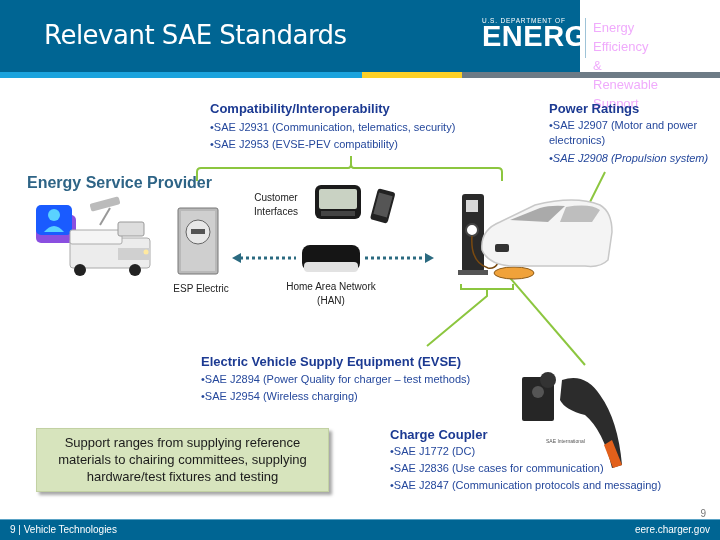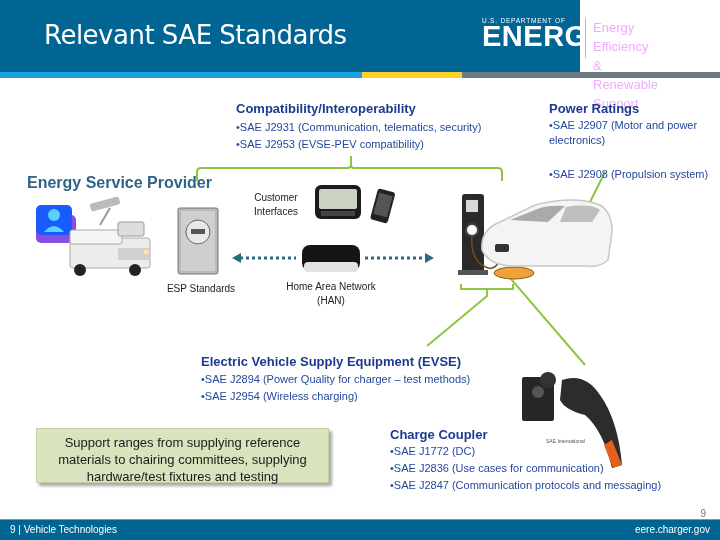--- a/index.html
+++ b/index.html
@@ -142,7 +142,7 @@
   </g>
 </svg>
 
-<div class="section" style="left:210px; top:101px;margin-left:26px;">
+<div class="section" style="left:210px; top:101px;">
   <div class="sec-title">Compatibility/Interoperability</div>
   <div class="sec-item" style="margin-top:3px">•SAE J2931 (Communication, telematics, security)</div>
   <div class="sec-item">•SAE J2953 (EVSE-PEV compatibility)</div>

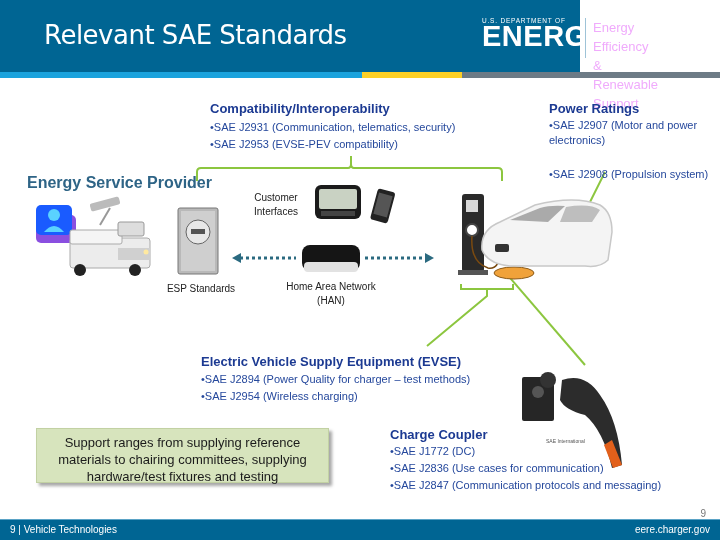--- a/index.html
+++ b/index.html
@@ -151,7 +151,7 @@
 <div class="section" style="left:549px; top:101px; width:165px;">
   <div class="sec-title">Power Ratings</div>
   <div class="sec-item" style="margin-top:2px; line-height:15px;">•SAE J2907 (Motor and power electronics)</div>
-  <div class="sec-item" style="margin-top:19px; line-height:15px;">•SAE J2908 (Propulsion system)</div>
+  <div class="sec-item" style="margin-top:3px; line-height:15px;font-style:italic;">•SAE J2908 (Propulsion system)</div>
 </div>
 
 <div class="esp-title">Energy Service Provider</div>

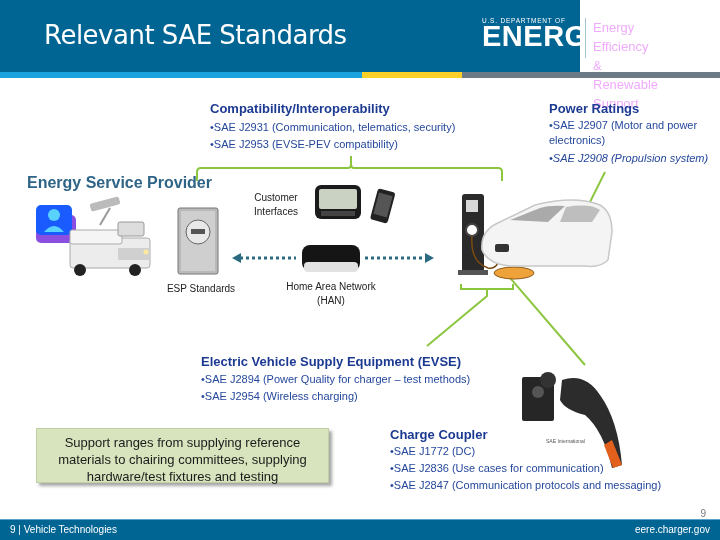--- a/index.html
+++ b/index.html
@@ -161,7 +161,7 @@
   <div>Interfaces</div>
 </div>
 
-<div class="lbl-dark" style="left:158px; top:282px; width:86px;">ESP Standards</div>
+<div class="lbl-dark" style="left:158px; top:282px; width:86px;">ESP Electric</div>
 
 <div class="lbl-dark" style="left:270px; top:280px; width:122px;">
   <div>Home Area Network</div>

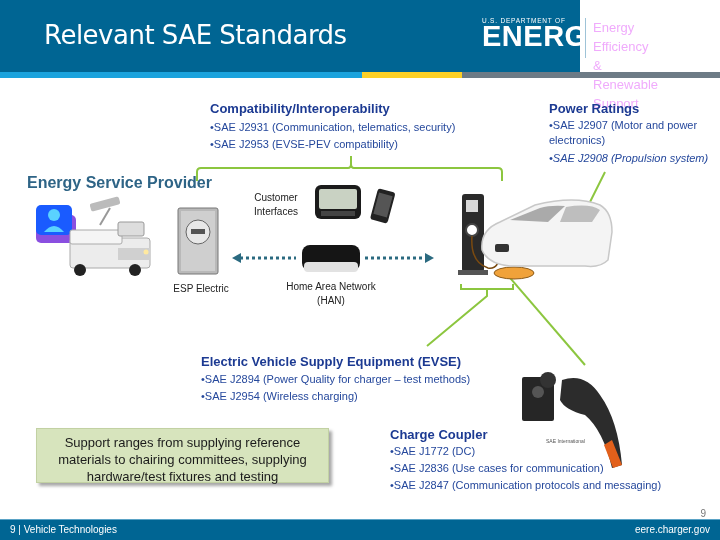--- a/index.html
+++ b/index.html
@@ -26,7 +26,7 @@
   .lbl-dark { position:absolute; font-weight:normal; font-size:10px; color:#222; text-align:center; line-height:14px; }
   .esp-title { position:absolute; left:27px; top:174px; font-weight:bold; font-size:16px; color:#2e6486; }
 
-  .note { position:absolute; left:36px; top:428px; width:293px; height:55px; background:#d7e4bd; box-shadow:3px 3px 3px rgba(0,0,0,0.35); border:1px solid #c2d1a3; text-align:center; font-size:13px; line-height:17px; color:#1b1b1b; padding-top:5px; }
+  .note { position:absolute; left:36px; top:428px; width:293px; height:64px; background:#d7e4bd; box-shadow:3px 3px 3px rgba(0,0,0,0.35); border:1px solid #c2d1a3; text-align:center; font-size:13px; line-height:17px; color:#1b1b1b; padding-top:5px; }
 
   .pagenum { position:absolute; right:14px; top:508px; font-size:10px; color:#777; }
   .footer { position:absolute; left:0; top:519px; width:720px; height:21px; background:#006593; border-top:1px solid #5aa3c6; color:#fff; font-size:10px; }

